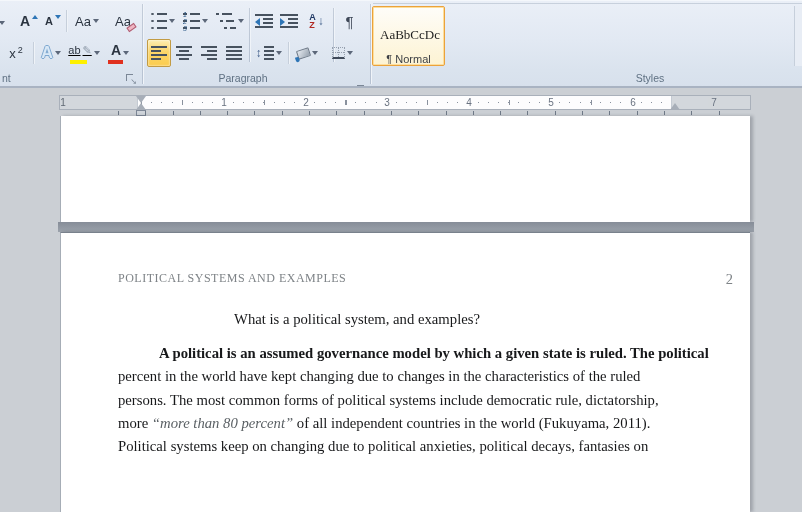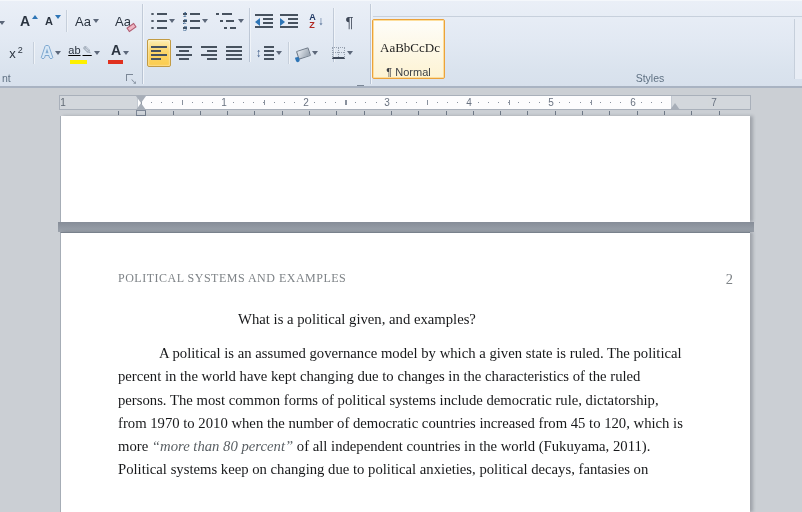--- a/index.html
+++ b/index.html
@@ -310,7 +310,7 @@
 
     <div class="abs vsep-tall" style="left:370px;top:3px;height:80px;"></div>
 
-    <div class="abs" style="left:373px;top:2px;width:429px;height:64px;border-top:1px solid #c7d0dc;margin-top:13px;">
+    <div class="abs" style="left:373px;top:2px;width:429px;height:64px;border-top:1px solid #c7d0dc;">
       <div class="abs cell sel" style="left:-1px;top:2px;width:73px;">
         <span class="sample s-normal">AaBbCcDc</span>
         <span class="cell-label">¶ Normal</span>

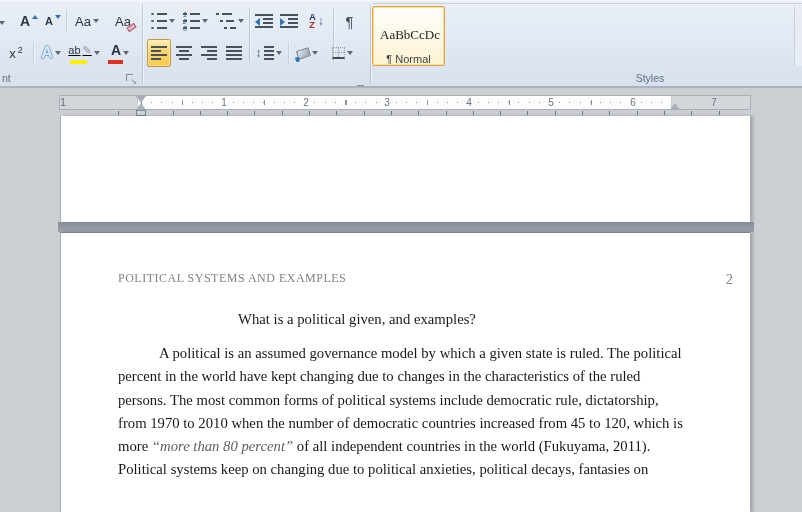--- a/index.html
+++ b/index.html
@@ -304,6 +304,7 @@
       <span class="bordic"></span>
       <span class="dd"></span>
     </div>
+    <div class="abs grp-label" style="left:143px;top:71px;width:200px;">Paragraph</div>
     <div class="abs launcher" style="left:356px;top:72px;">
         <span>↘</span>
       </div>

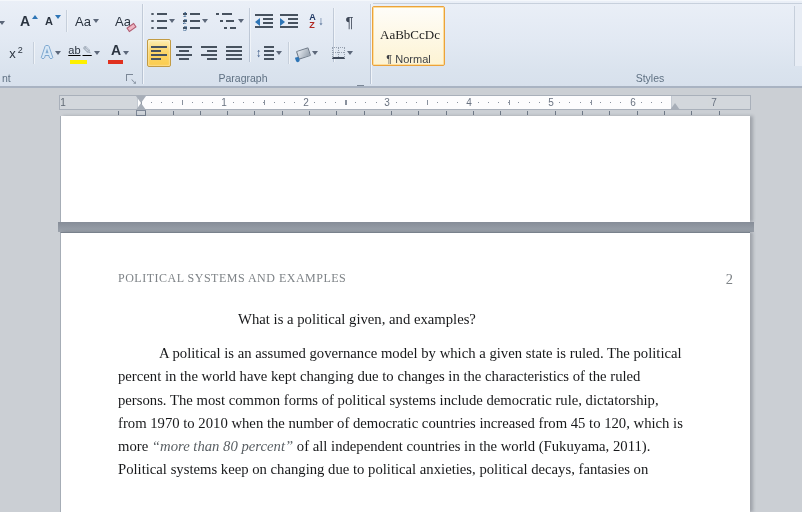--- a/index.html
+++ b/index.html
@@ -370,7 +370,7 @@
     <div class="abs page page2">
       <div class="abs serif runhead">POLITICAL SYSTEMS AND EXAMPLES</div>
       <div class="abs serif pagenum">2</div>
-      <div class="abs serif doctitle">What is a political given, and examples?</div>
+      <div class="abs serif doctitle">What is a political system, and examples?</div>
       <div class="abs serif bodytext">
         <div class="indent">A political is an assumed governance model by which a given state is ruled. The political</div>
         <div>percent in the world have kept changing due to changes in the characteristics of the ruled</div>

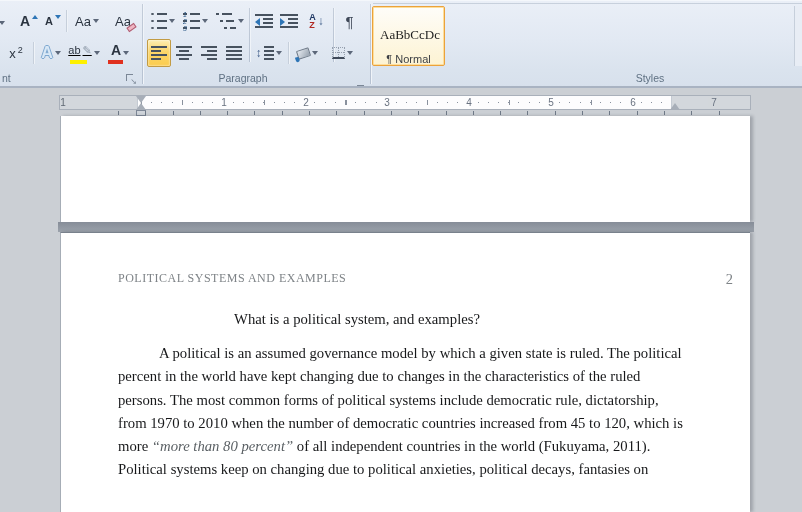--- a/index.html
+++ b/index.html
@@ -113,7 +113,7 @@
   .doctitle { left:57px; top:78px; width:478px; text-align:center; font-size:14.7px; color:#17181a; white-space:nowrap; }
   .bodytext { left:57px; top:109px; width:560px; font-size:14.7px; line-height:23.25px;
               color:#17181a; white-space:nowrap; }
-  .bodytext .indent { text-indent:41px; }
+  .bodytext .indent { text-indent:41px;font-weight:bold; }
   .qitalic { font-style:italic; color:#595f63; }
 </style>
 </head>

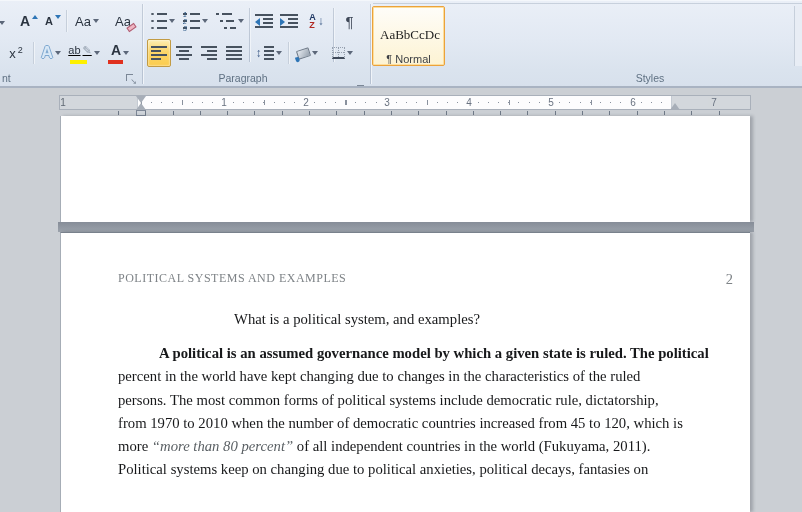--- a/index.html
+++ b/index.html
@@ -375,7 +375,6 @@
         <div class="indent">A political is an assumed governance model by which a given state is ruled. The political</div>
         <div>percent in the world have kept changing due to changes in the characteristics of the ruled</div>
         <div>persons. The most common forms of political systems include democratic rule, dictatorship,</div>
-        <div>from 1970 to 2010 when the number of democratic countries increased from 45 to 120, which is</div>
         <div><span>more </span><span class="qitalic">“more than 80 percent”</span><span> of all independent countries in the world (Fukuyama, 2011).</span></div>
         <div>Political systems keep on changing due to political anxieties, political decays, fantasies on</div>
       </div>

